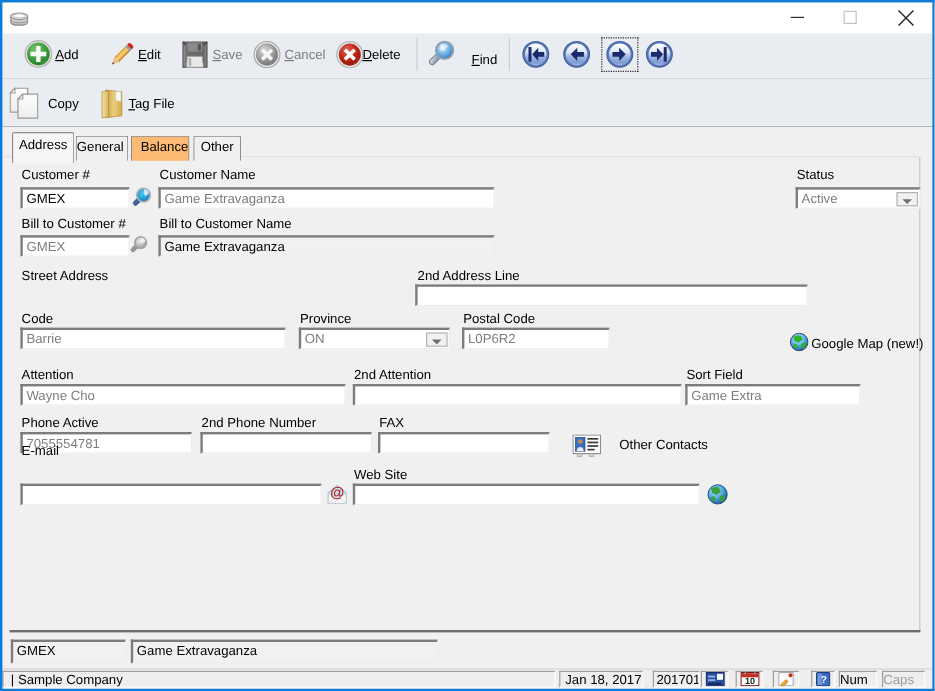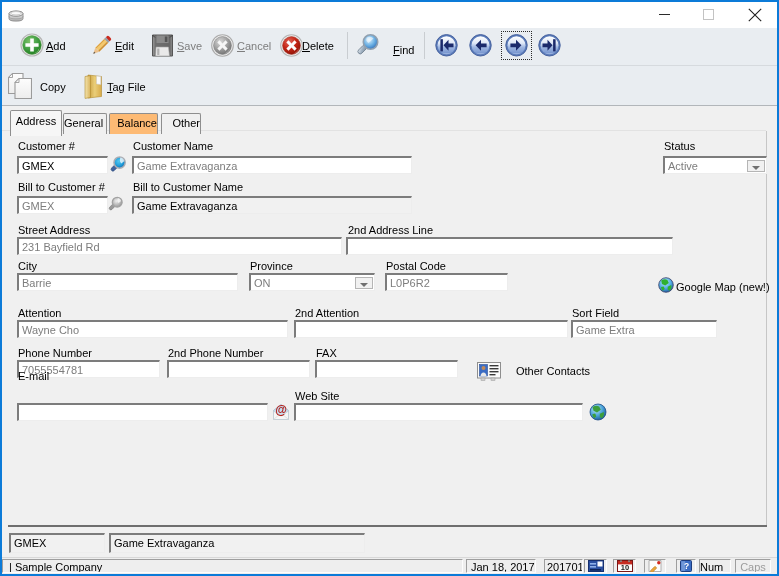--- a/index.html
+++ b/index.html
@@ -206,7 +206,7 @@
 <div class="ab" style="left:2px;top:130px;width:764px;height:1px;background:#e2e2e2"></div>
 <div class="ab" style="left:63px;top:113px;width:42px;height:17px;background:#f0f0f0;border:1px solid #8e8e8e;border-bottom:none;border-radius:2px 2px 0 0;font:11px 'Liberation Sans',sans-serif;text-align:left;padding-top:3px;box-sizing:content-box">General</div>
 <div class="ab" style="left:109px;top:113px;width:47px;height:17px;background:#fdba74;border:1px solid #8e8e8e;border-bottom:none;border-radius:2px 2px 0 0;font:11px 'Liberation Sans',sans-serif;text-align:right;padding-top:3px">Balance</div>
-<div class="ab" style="left:161px;top:113px;width:38px;height:17px;background:#f0f0f0;border:1px solid #8e8e8e;border-bottom:none;border-radius:2px 2px 0 0;font:11px 'Liberation Sans',sans-serif;text-align:right;padding-top:3px">Other</div>
+<div class="ab" style="left:161px;top:113px;width:38px;height:17px;background:#f0f0f0;border:1px solid #8e8e8e;border-bottom:none;border-radius:2px 2px 0 0;font:11px 'Liberation Sans',sans-serif;text-align:center;padding-top:3px">Other</div>
 <div class="ab" style="left:10px;top:110px;width:50px;height:21px;background:#f6f6f6;border:1px solid #8e8e8e;border-bottom:none;border-radius:2px 2px 0 0;font:11px 'Liberation Sans',sans-serif;text-align:center;padding-top:4px;z-index:2">Address</div>
 
 <div class="ab" style="left:766px;top:131px;width:1px;height:395px;background:#c6c6c6"></div>

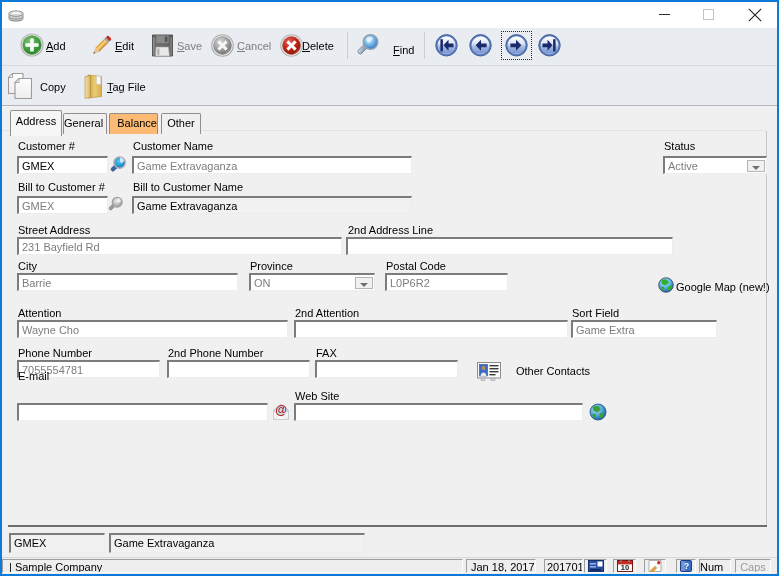--- a/index.html
+++ b/index.html
@@ -246,7 +246,6 @@
 <div class="in g" style="left:132px;top:196px;width:280px">Game Extravaganza</div>
 <div class="lb" style="left:18px;top:224px">Street Address</div>
 <div class="lb" style="left:348px;top:224px">2nd Address Line</div>
-<div class="in d" style="left:17px;top:237px;width:325px">231 Bayfield Rd</div>
 <div class="in" style="left:346px;top:237px;width:327px"></div>
 <div class="lb" style="left:18px;top:260px">City</div>
 <div class="lb" style="left:250px;top:260px">Province</div>

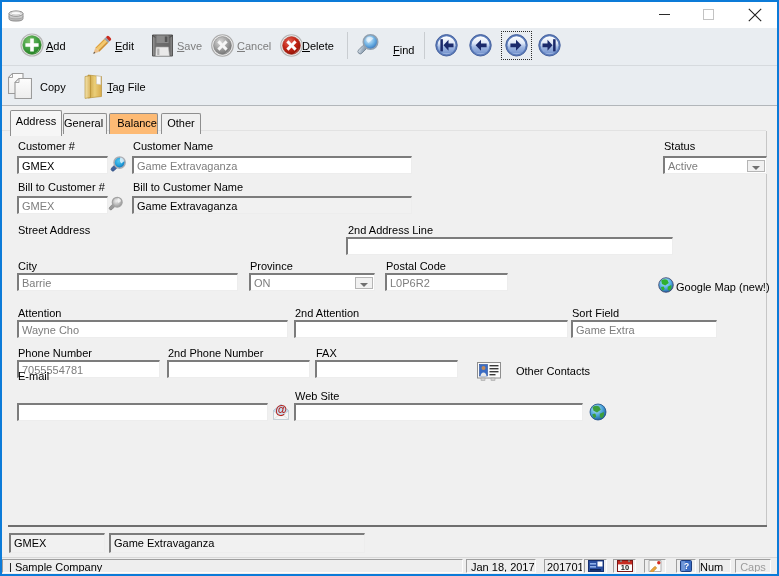--- a/index.html
+++ b/index.html
@@ -247,7 +247,7 @@
 <div class="lb" style="left:18px;top:224px">Street Address</div>
 <div class="lb" style="left:348px;top:224px">2nd Address Line</div>
 <div class="in" style="left:346px;top:237px;width:327px"></div>
-<div class="lb" style="left:18px;top:260px">City</div>
+<div class="lb" style="left:18px;top:260px">Code</div>
 <div class="lb" style="left:250px;top:260px">Province</div>
 <div class="lb" style="left:386px;top:260px">Postal Code</div>
 <div class="in d" style="left:17px;top:273px;width:221px">Barrie</div>

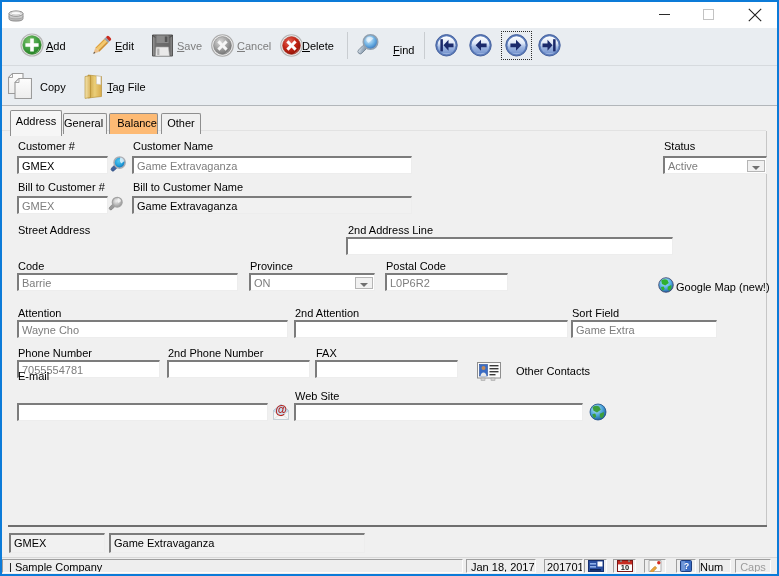--- a/index.html
+++ b/index.html
@@ -273,7 +273,7 @@
 <div class="in d" style="left:17px;top:320px;width:271px">Wayne Cho</div>
 <div class="in" style="left:294px;top:320px;width:274px"></div>
 <div class="in d" style="left:571px;top:320px;width:146px">Game Extra</div>
-<div class="lb" style="left:18px;top:347px">Phone Number</div>
+<div class="lb" style="left:18px;top:347px">Phone Active</div>
 <div class="lb" style="left:168px;top:347px">2nd Phone Number</div>
 <div class="lb" style="left:316px;top:347px">FAX</div>
 <div class="in d" style="left:17px;top:360px;width:143px">7055554781</div>

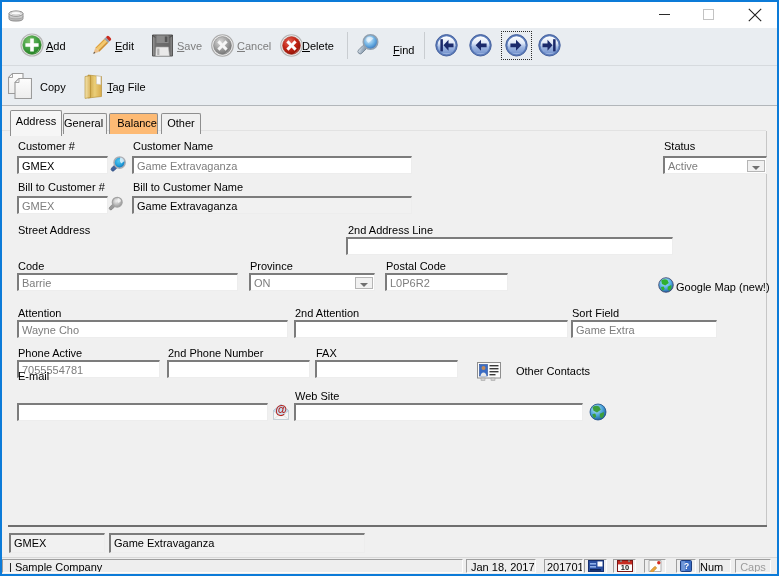--- a/index.html
+++ b/index.html
@@ -357,7 +357,7 @@
 </svg>
     </div>
 <div class="sp" style="left:699px;width:32px;text-align:left;padding-top:1px">Num</div>
-<div class="sp" style="left:735px;width:36px;text-align:center;padding-top:1px;color:#9c9c9c">Caps</div>
+<div class="sp" style="left:735px;width:36px;padding-top:1px;color:#9c9c9c">Caps</div>
 
 <div class="ab" style="left:0;top:0;width:779px;height:2px;background:#0c7bd8"></div>
 <div class="ab" style="left:0;top:574px;width:779px;height:2px;background:#0c7bd8"></div>

